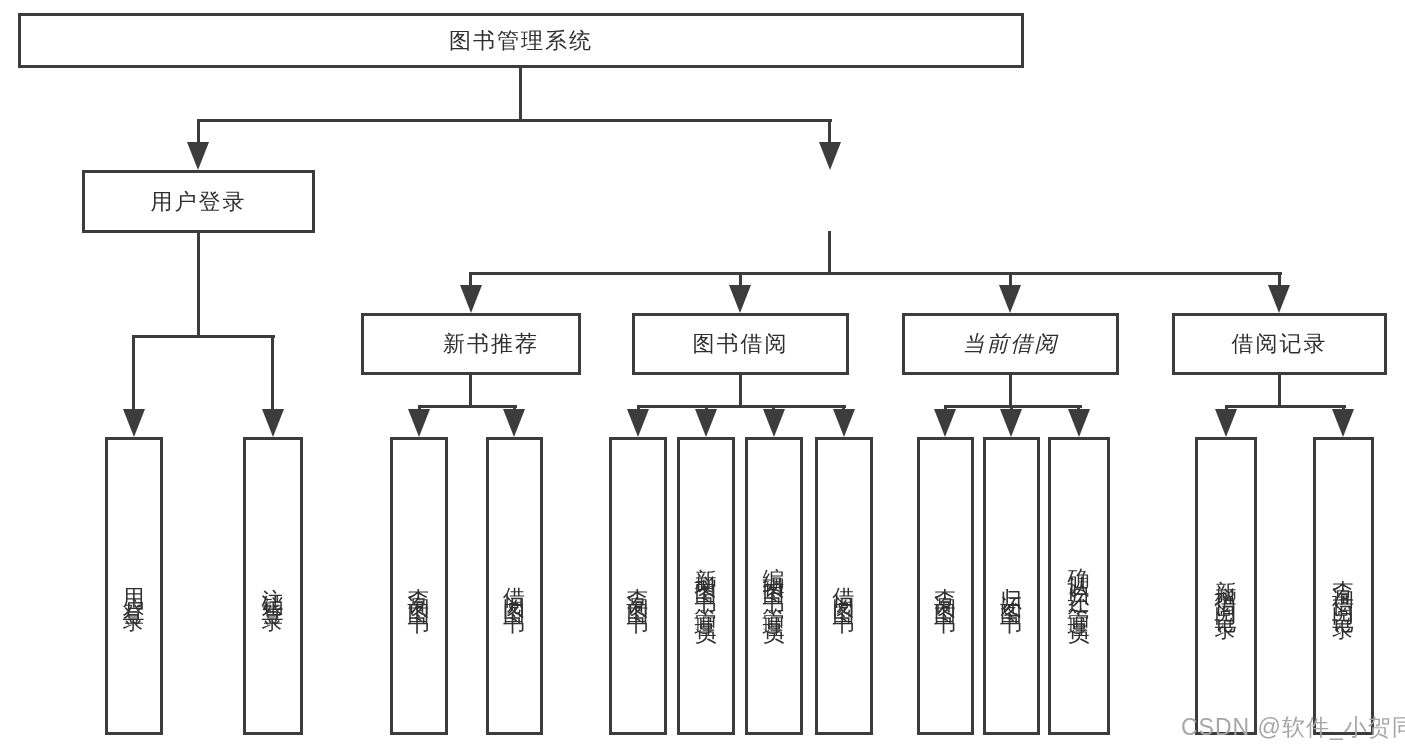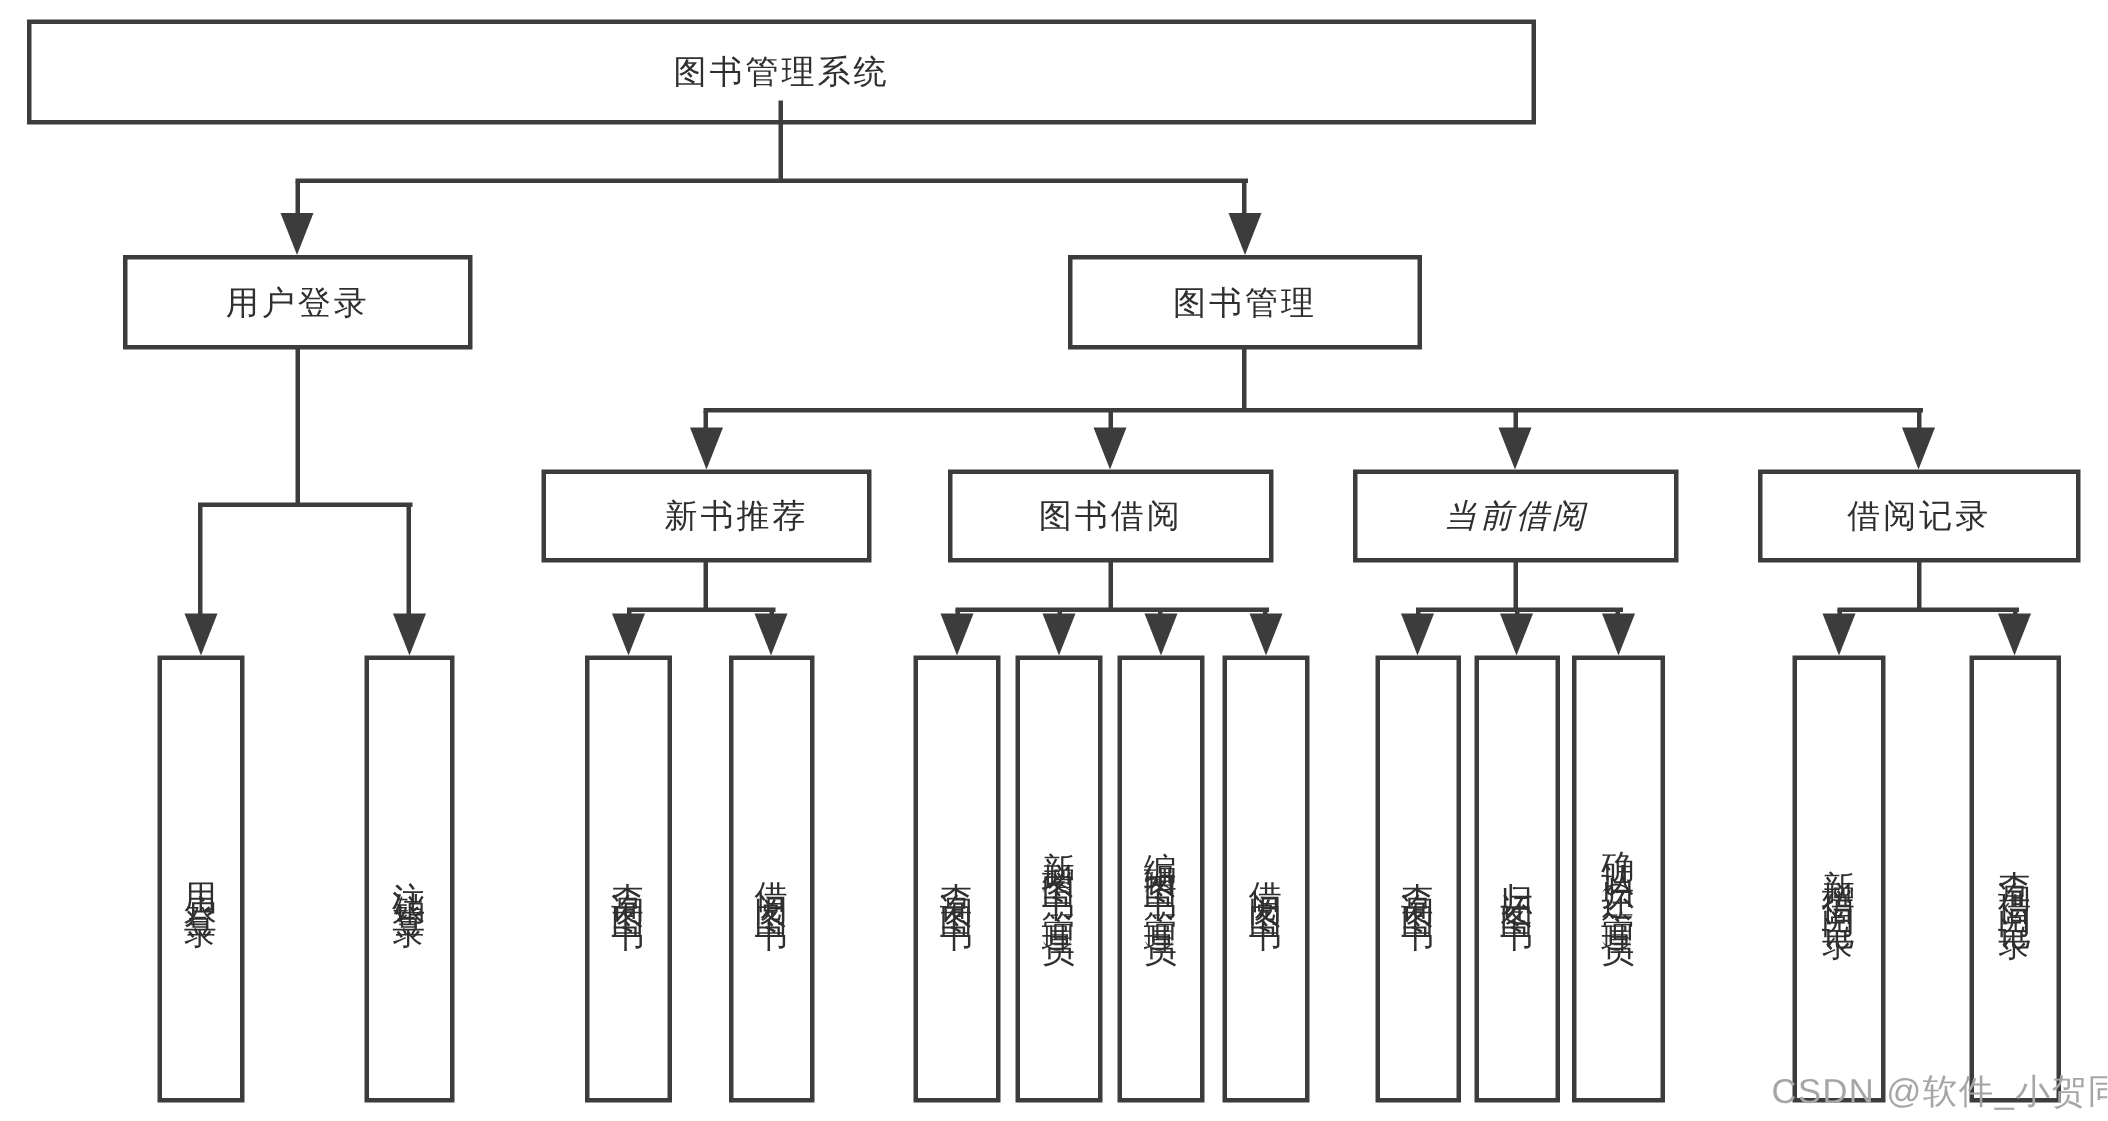--- a/index.html
+++ b/index.html
@@ -23,7 +23,7 @@
 
 <div class="canvas">
 
-  <div class="box h" style="left:18px;top:13px;width:1006px;height:70px;font-family:Liberation Mono, monospace;">
+  <div class="box h" style="left:18px;top:13px;width:1006px;height:55px;font-family:Liberation Mono, monospace;">
       <span>图书管理系统</span>
     </div>
 

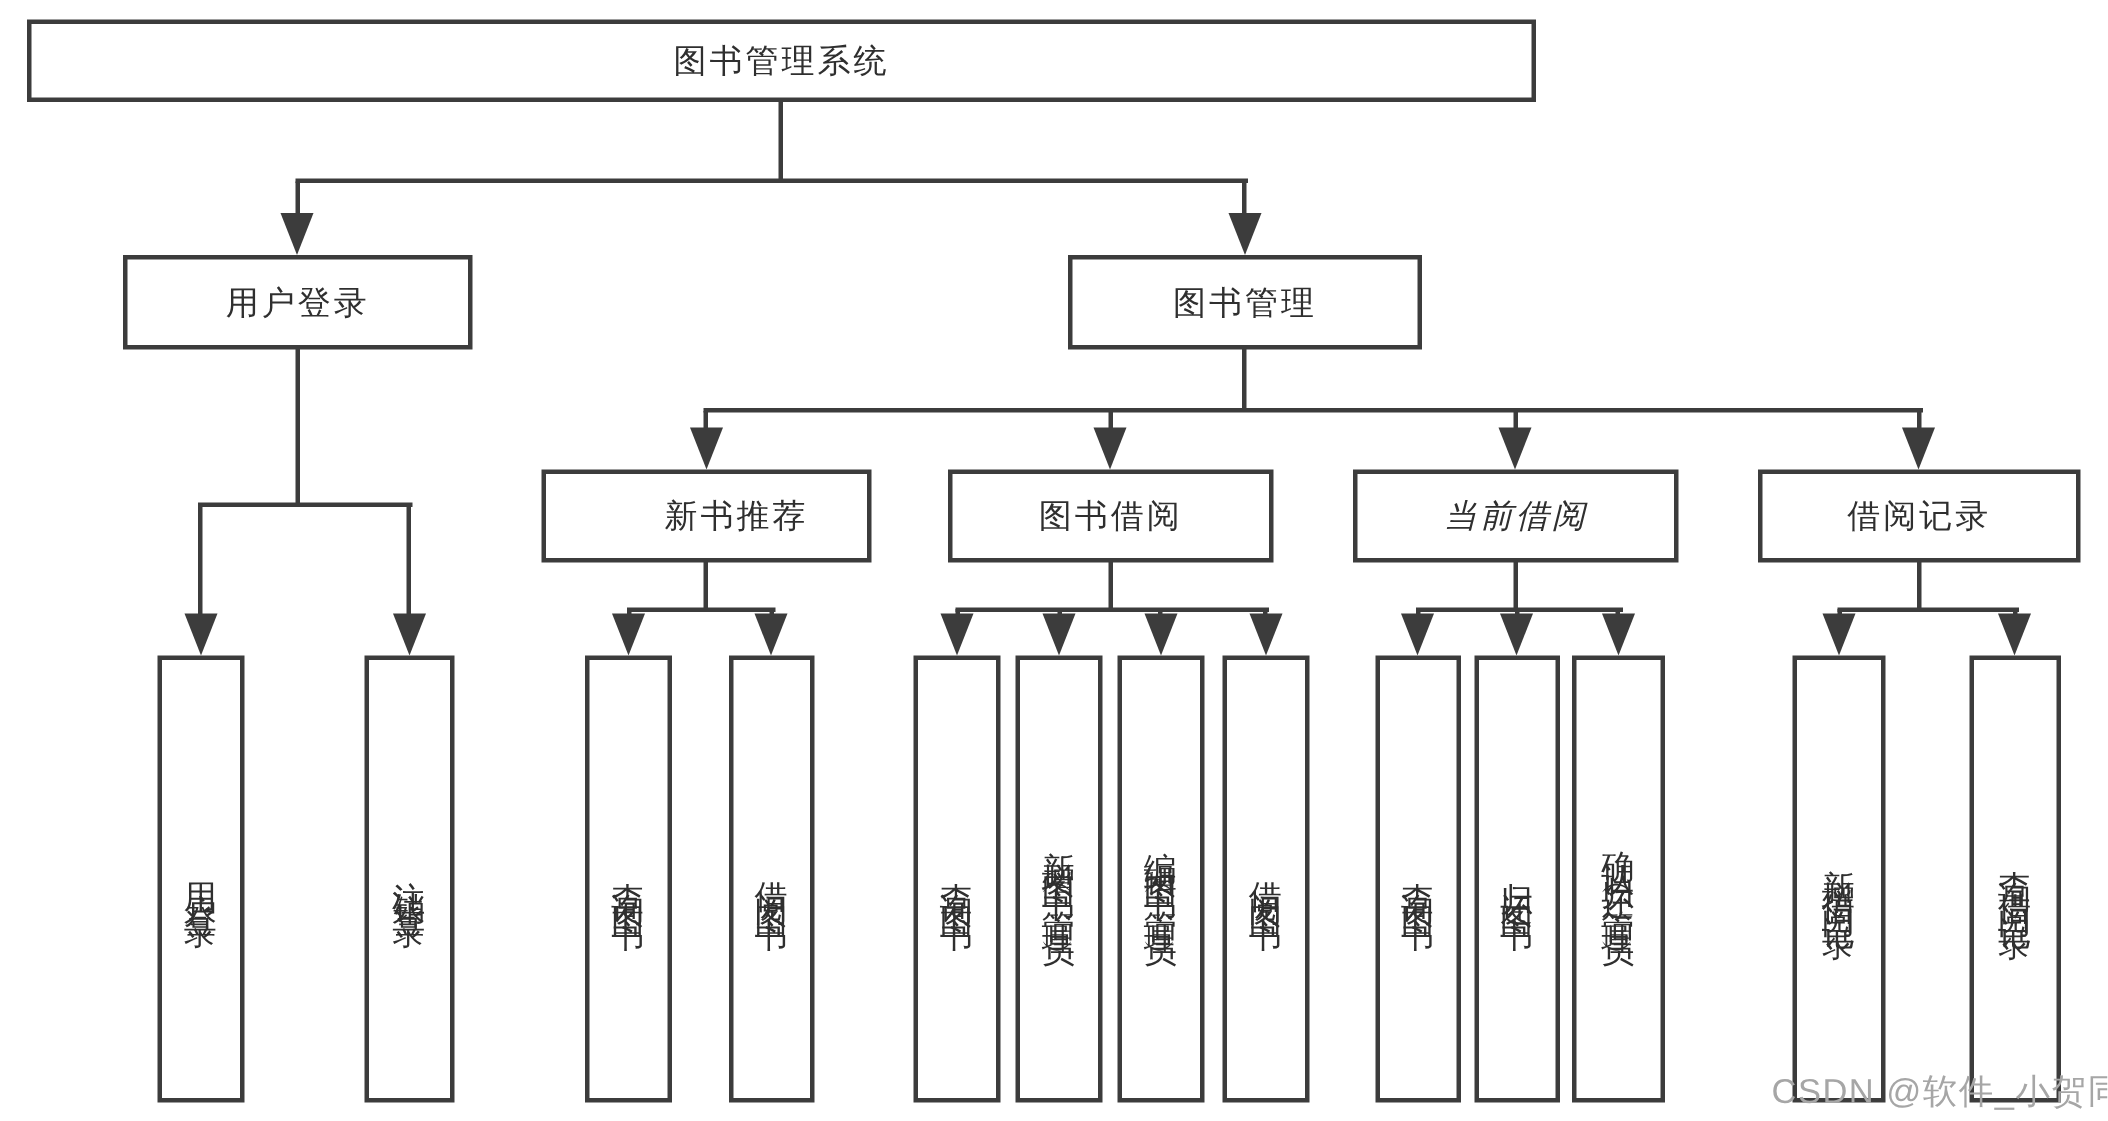--- a/index.html
+++ b/index.html
@@ -29,9 +29,6 @@
 
   <div class="box h" style="left:82px;top:170px;width:233px;height:63px;">
       <span>用户登录</span>
-    </div>
-  <div class="box h" style="left:712px;top:170px;width:236px;height:63px;">
-      <span>图书管理</span>
     </div>
 
   <div class="box h" style="left:361px;top:313px;width:220px;height:62px;padding-left:40px;">

